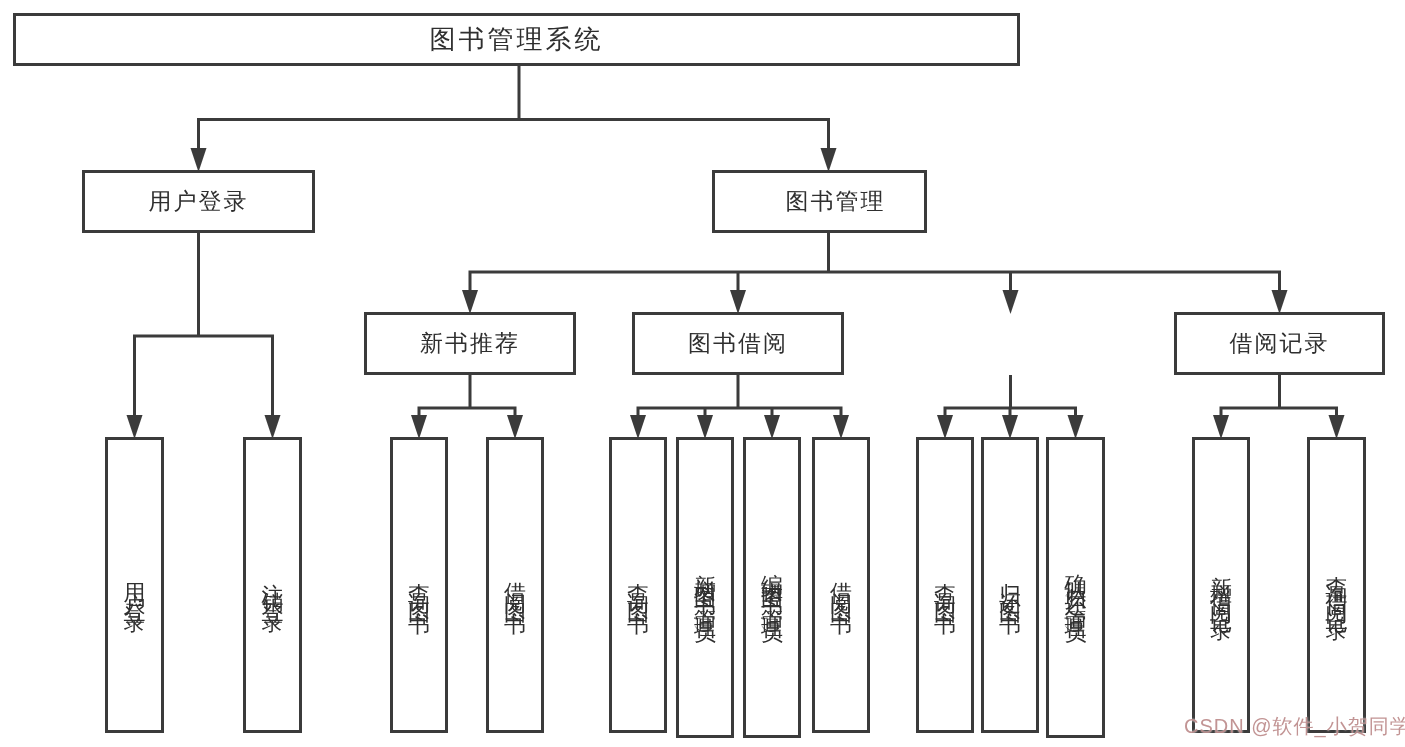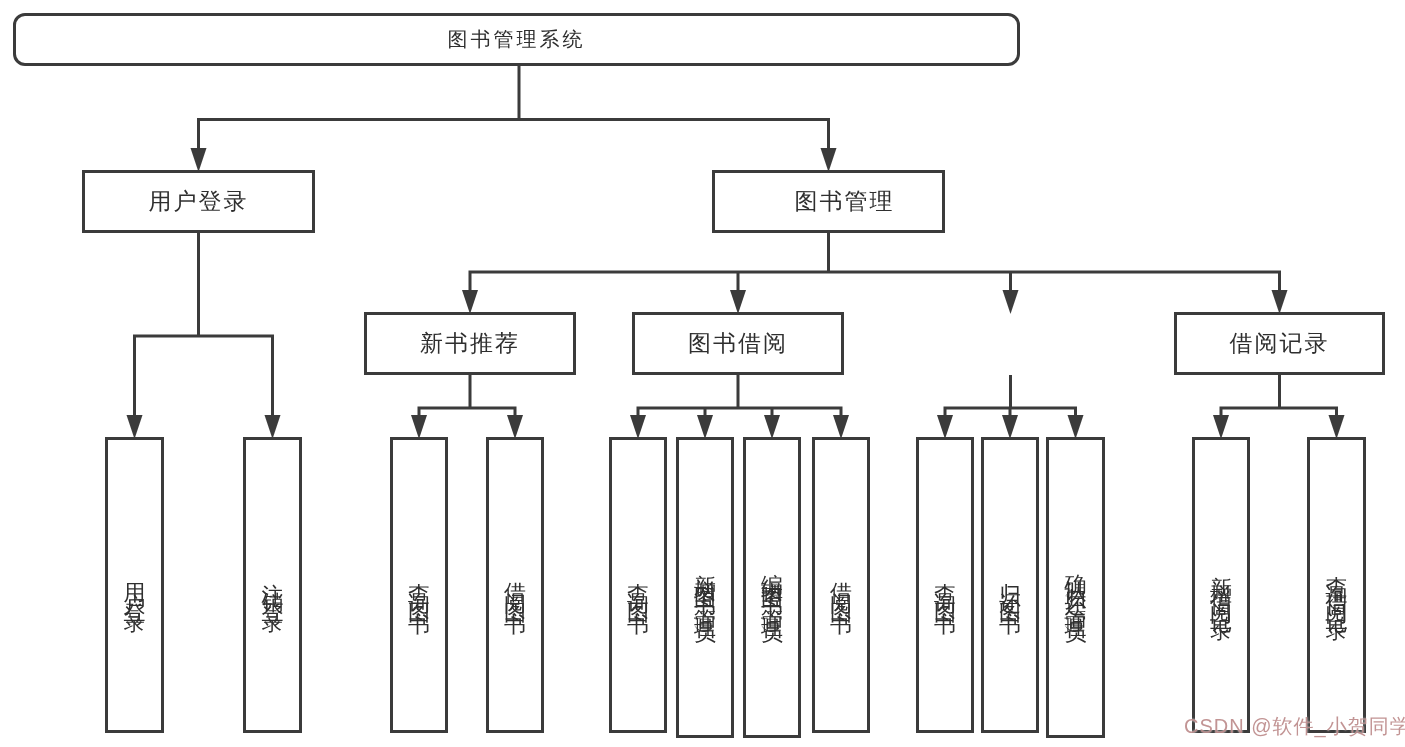--- a/index.html
+++ b/index.html
@@ -48,9 +48,8 @@
     white-space: nowrap;
   }
   .root-box {
-    font-size: 20px;
+    font-size: 26px;
     letter-spacing: 3px;
-    border-radius: 12px;
   }
   .vbox {
     top: 437px;

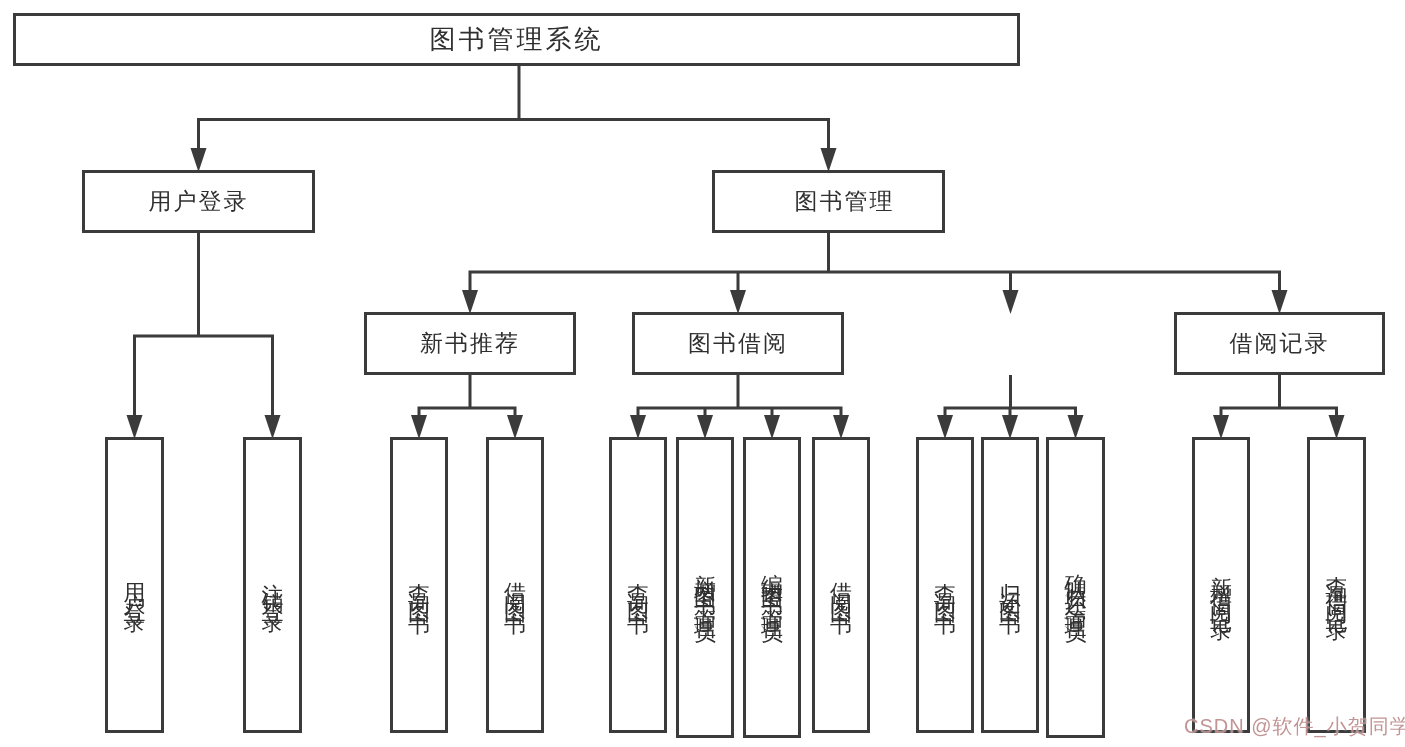--- a/index.html
+++ b/index.html
@@ -146,7 +146,7 @@
   <div class="box hbox root-box" style="left:13px; top:13px; width:1007px; height:53px;">图书管理系统</div>
 
   <div class="box hbox" style="left:82px; top:170px; width:233px; height:63px;">用户登录</div>
-  <div class="box hbox" style="left:712px; top:170px; width:233px; height:63px;padding-left:32px;">图书管理</div>
+  <div class="box hbox" style="left:712px; top:170px; width:215px; height:63px;padding-left:32px;">图书管理</div>
 
   <div class="box hbox" style="left:632px; top:312px; width:212px; height:63px;">图书借阅</div>
   <div class="box hbox" style="left:364px; top:312px; width:212px; height:63px;">新书推荐</div>

